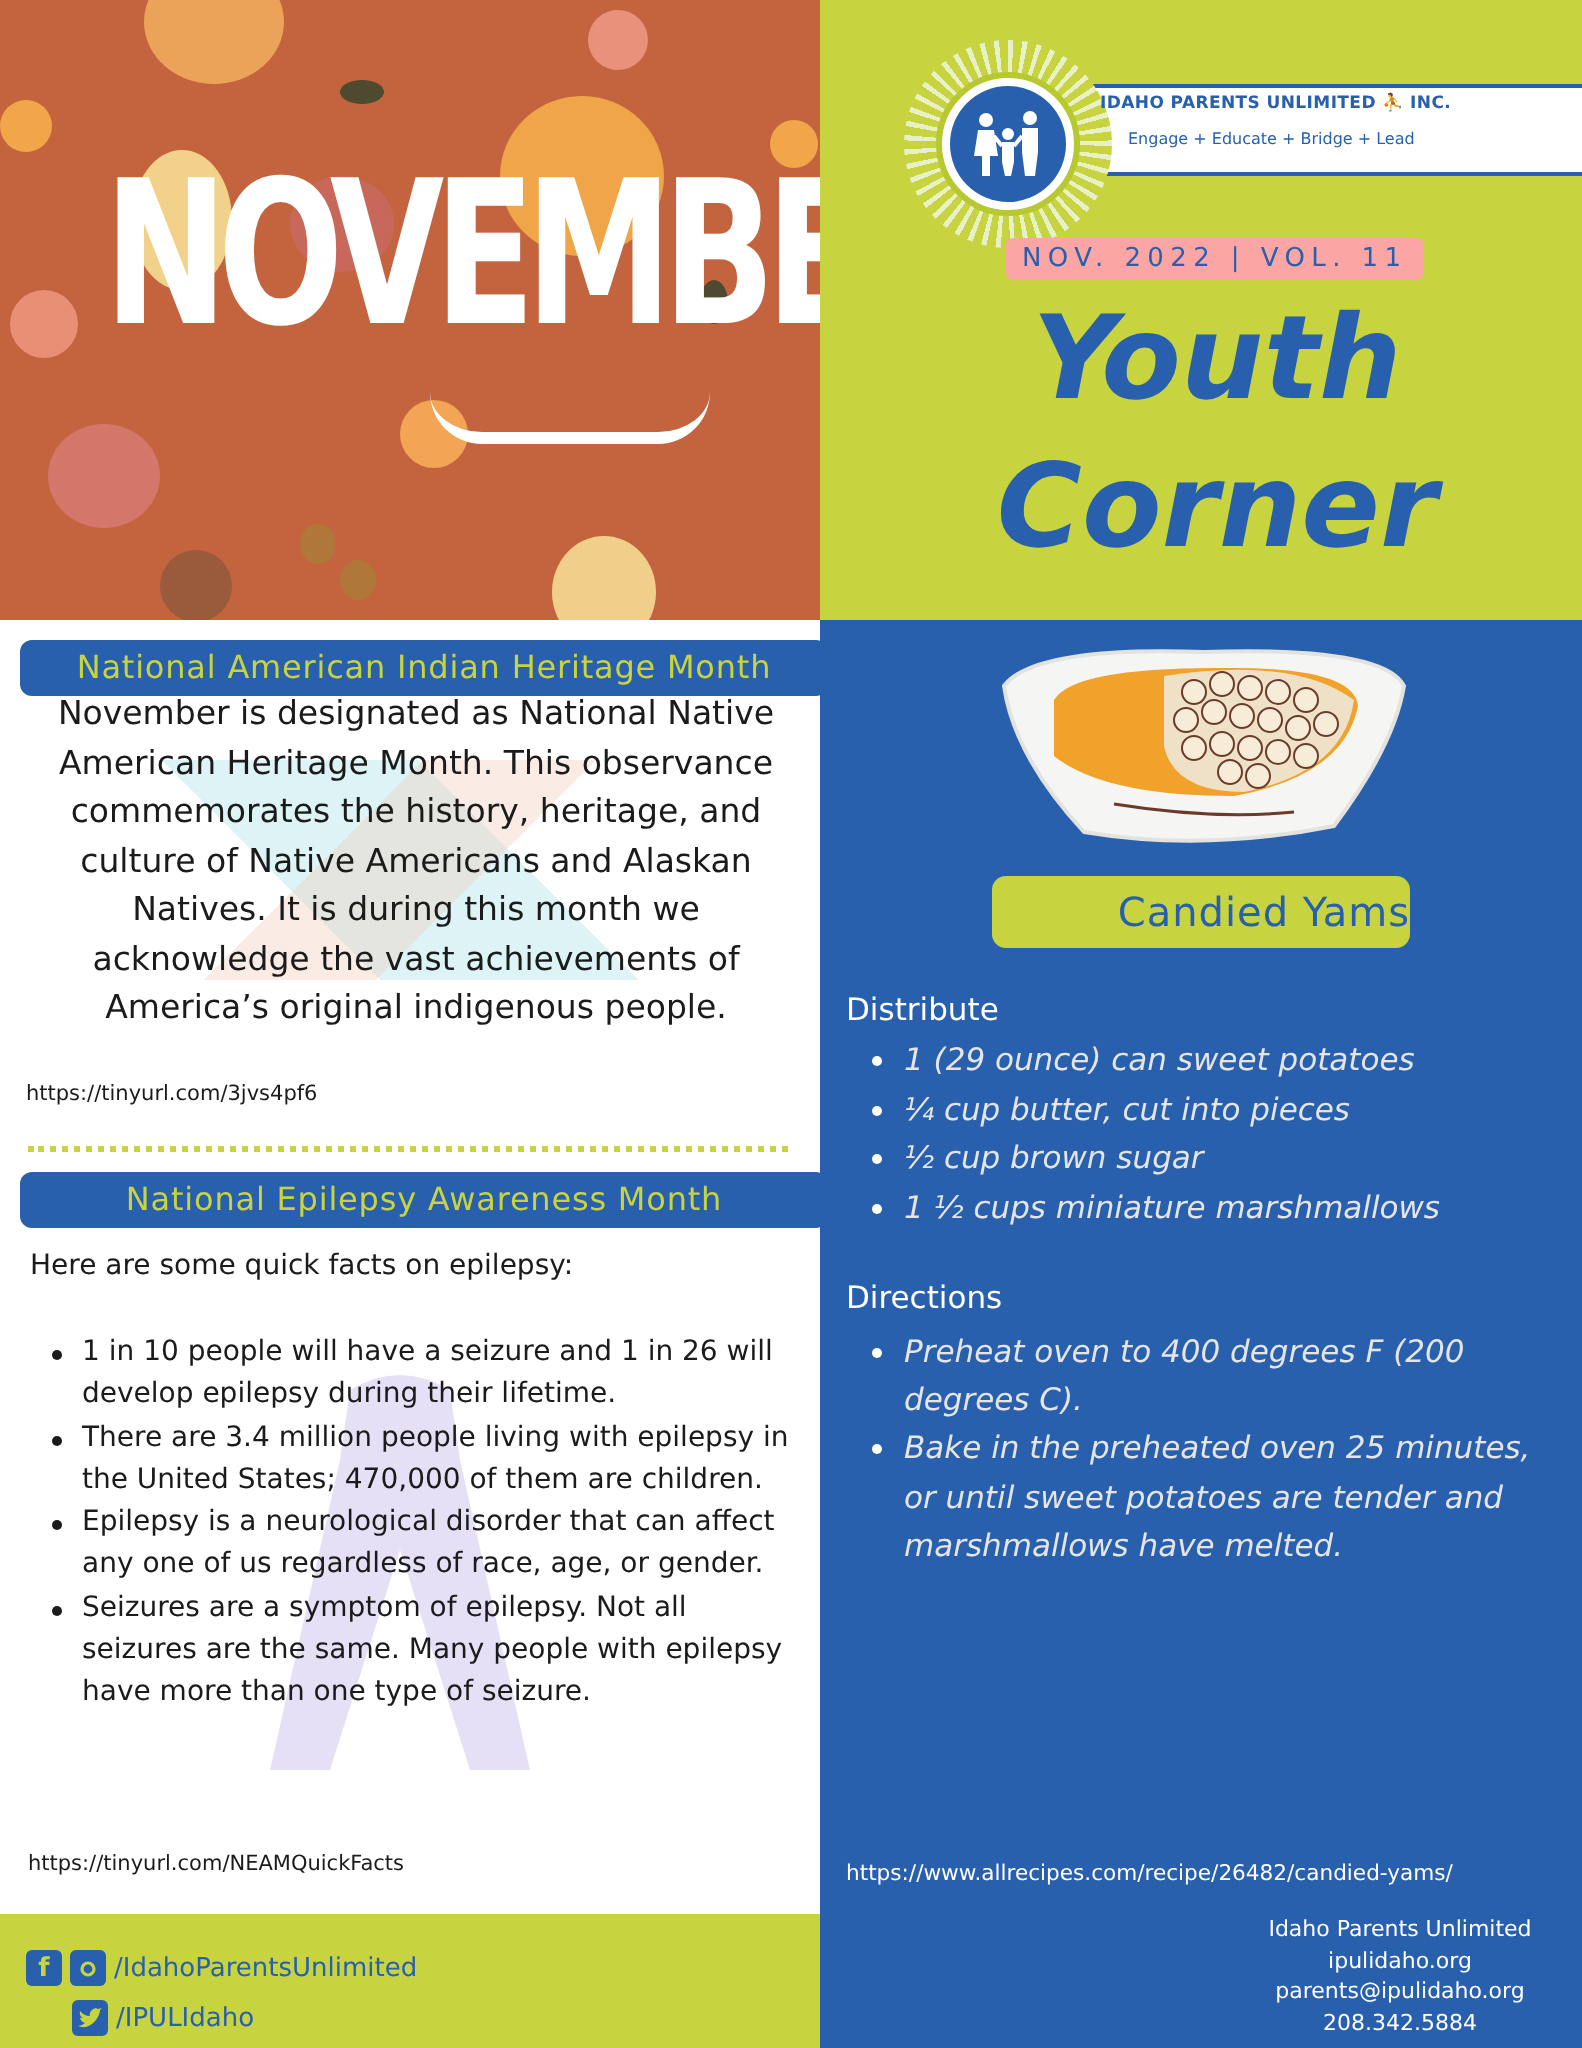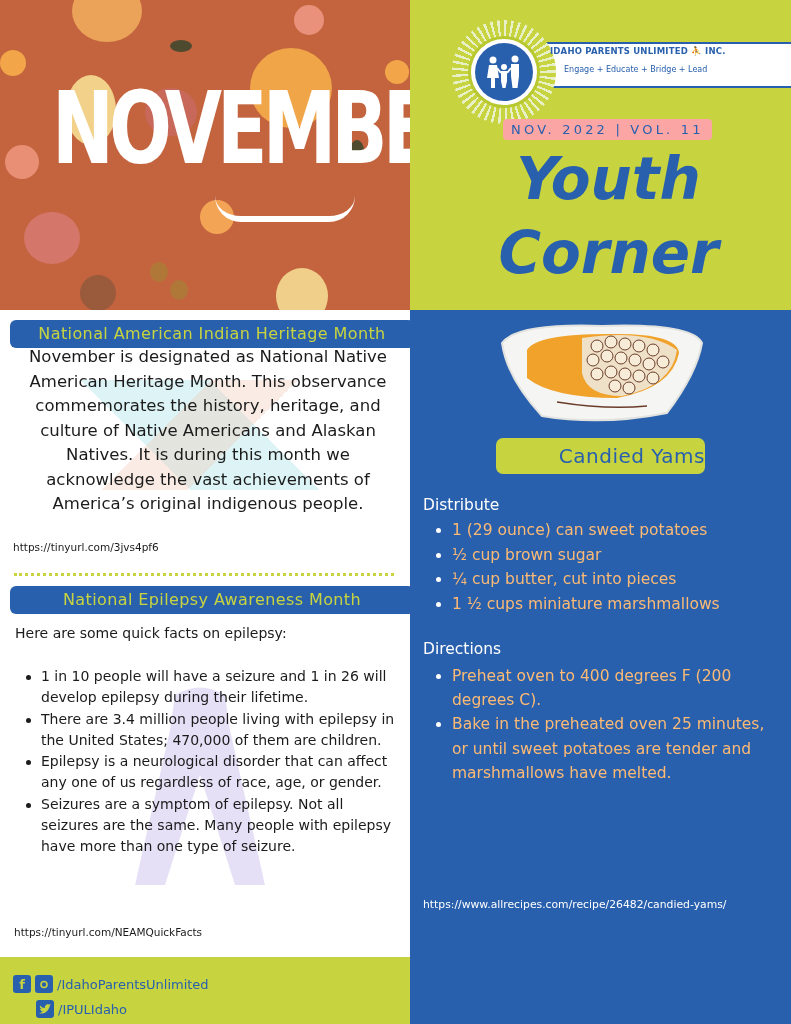--- a/index.html
+++ b/index.html
@@ -119,7 +119,7 @@
     font-size: 20px; line-height: 36px; text-align: right; letter-spacing: 0.5px;
   }
   .r-heading { position: absolute; left: 13px; font-size: 15.5px; color: #ffffff; }
-  .r-list { position: absolute; left: 42px; list-style: none; font-size: 15.5px; color: #fdba74; }
+  .r-list { position: absolute; left: 42px; list-style: none; font-size: 15.5px; color: #e5e5e5; font-style: italic; }
   .r-list li { position: relative; }
   .r-list li::before {
     content: ""; position: absolute; left: -16px; width: 5px; height: 5px; border-radius: 50%; background: #ffffff;

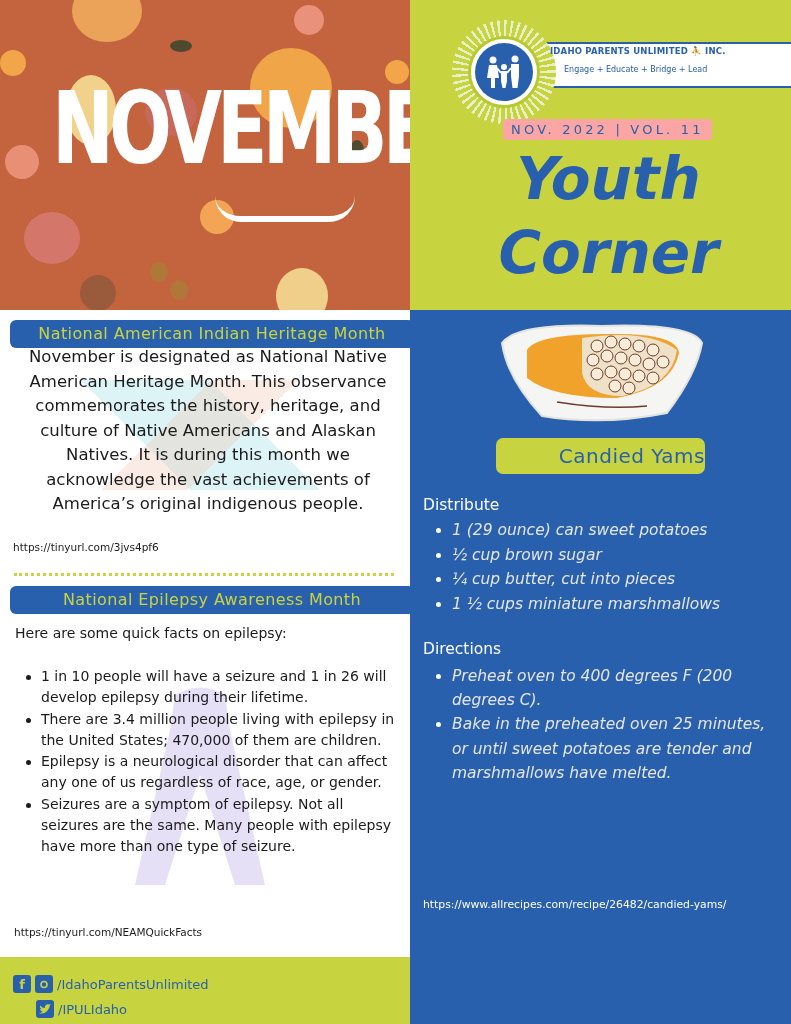--- a/index.html
+++ b/index.html
@@ -259,8 +259,8 @@
   <div class="r-heading" style="top:186px;">Distribute</div>
   <ul class="r-list ing-list">
     <li>1 (29 ounce) can sweet potatoes</li>
+    <li>¼ cup butter, cut into pieces</li>
     <li>½ cup brown sugar</li>
-    <li>¼ cup butter, cut into pieces</li>
     <li>1 ½ cups miniature marshmallows</li>
   </ul>
 

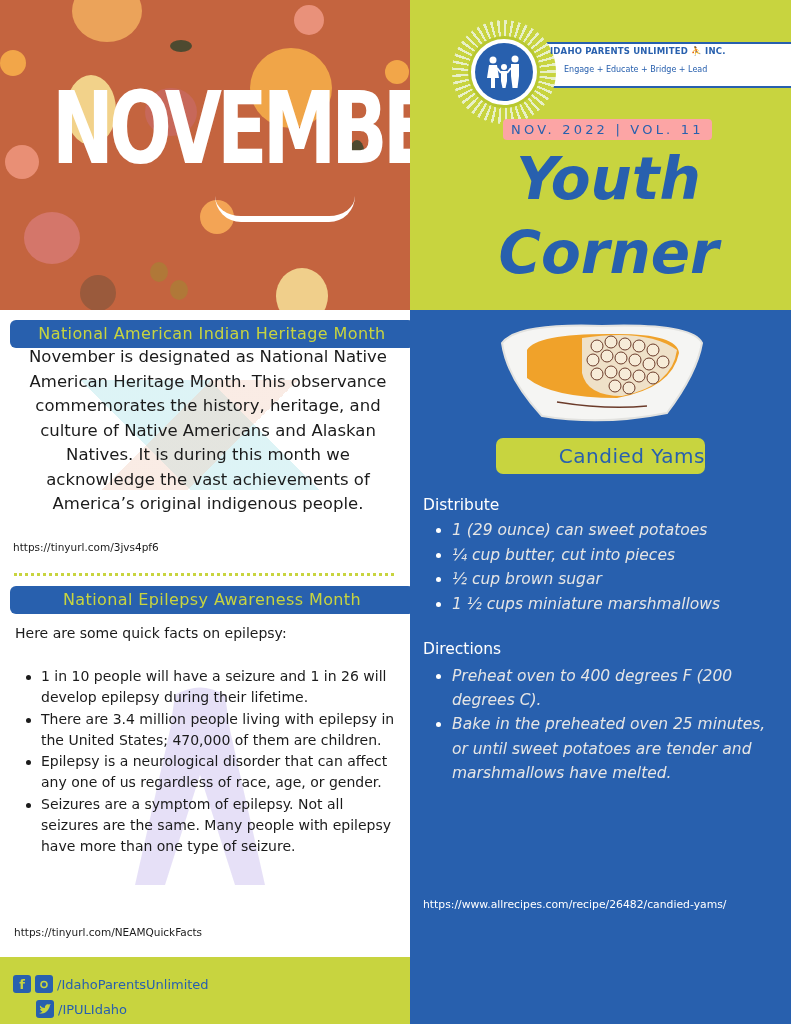--- a/index.html
+++ b/index.html
@@ -128,7 +128,7 @@
   .ing-list li::before { top: 10px; }
   .dir-list { top: 330px; line-height: 24.2px; width: 330px; }
   .dir-list li::before { top: 10px; }
-  .source-link { position: absolute; left: 13px; top: 588px; font-size: 10.8px; color: #ffffff; }
+  .source-link { position: absolute; left: 13px; top: 620px; font-size: 10.8px; color: #ffffff; }
   .contact {
     position: absolute; left: 200px; top: 647px; width: 180px; text-align: center;
     font-size: 11px; line-height: 15.5px; color: #ffffff;

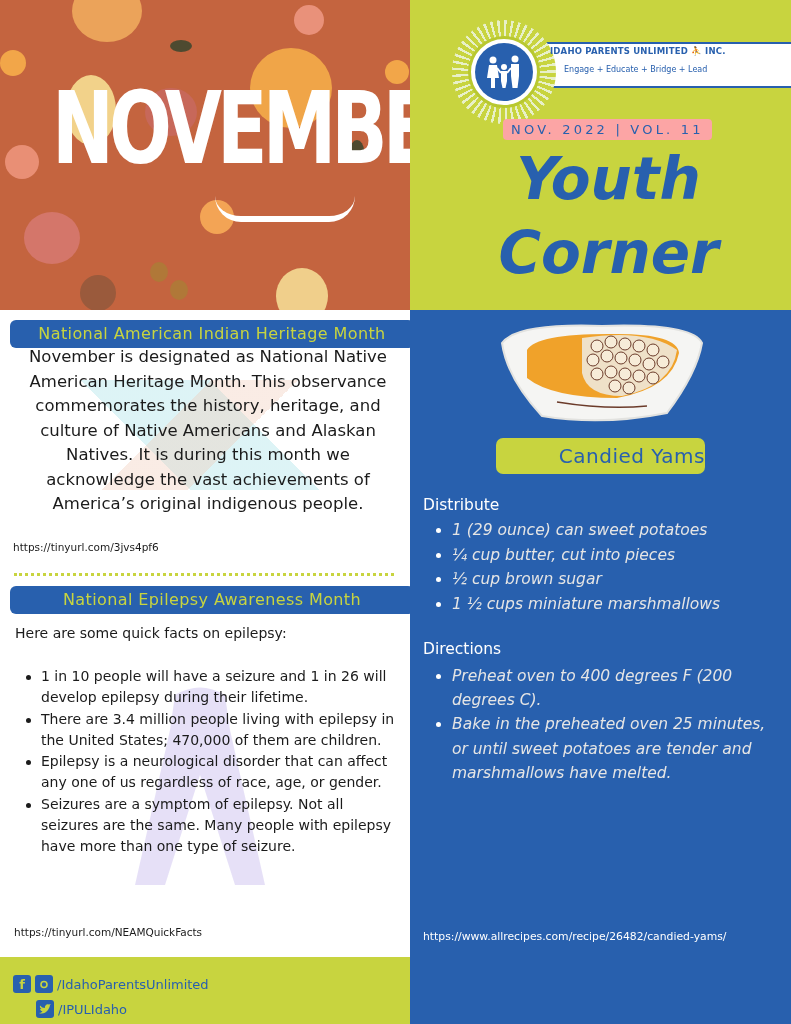--- a/index.html
+++ b/index.html
@@ -272,6 +272,12 @@
 
   <a class="source-link">https://www.allrecipes.com/recipe/26482/candied-yams/</a>
 
+  <div class="contact">
+    <div>Idaho Parents Unlimited</div>
+    <div>ipulidaho.org</div>
+    <div>parents@ipulidaho.org</div>
+    <div>208.342.5884</div>
+  </div>
 </section>
 
 </body></html>

